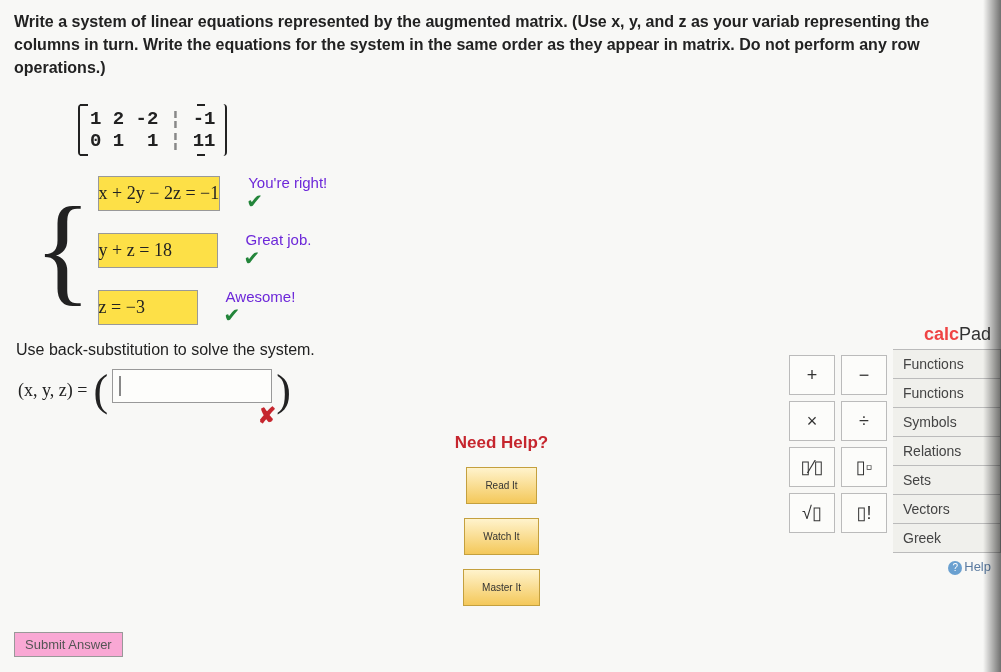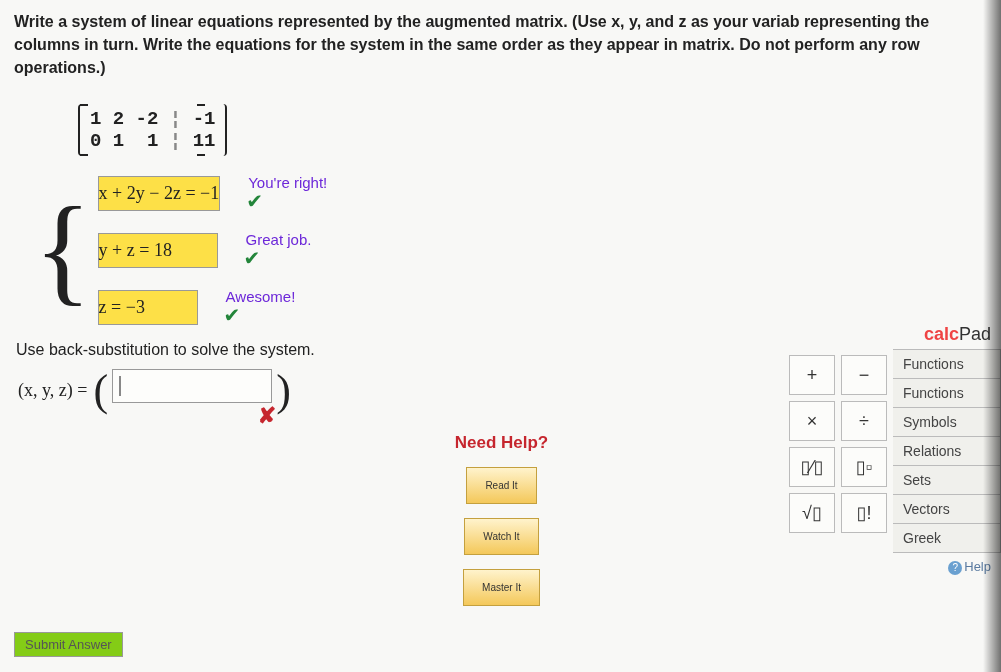--- a/index.html
+++ b/index.html
@@ -31,7 +31,7 @@
     .help-row { display:flex; align-items:center; gap: 14px; margin: 16px 0 26px 2px; flex-direction: column;}
     .help-label { color: #c6262e; font-size: 17px; font-weight: bold; }
     .help-btn { background: linear-gradient(#fff3cc, #f4c85a); border: 1px solid #c4a03e; padding: 12px 18px; font-size: 10px; font-weight: normal; color: #333; cursor: pointer; }
-    .submit-btn { border: 1px solid #999; background: #84cc16; padding: 4px 10px; font-size: 13px; color: #555; cursor: pointer; }
+    .submit-btn { border: 1px solid #999; background: #f9a8d4; padding: 4px 10px; font-size: 13px; color: #555; cursor: pointer; }
     .calcpad { position: absolute; right: 0; top: 320px; width: 218px; }
     .cp-title { text-align: right; font-size: 18px; padding: 4px 10px; color: #333; }
     .cp-title b { color: #ef4444; font-weight: bold; }

